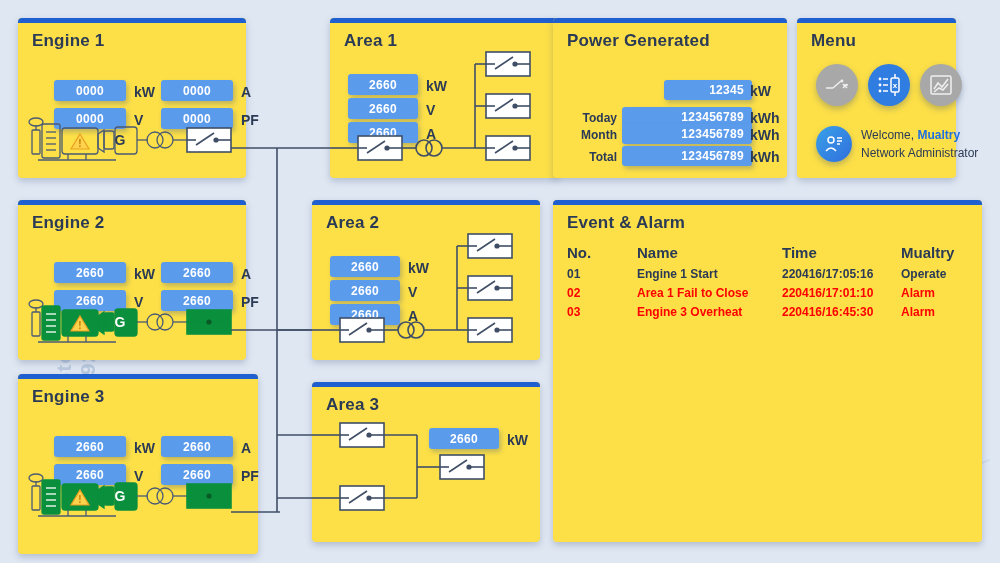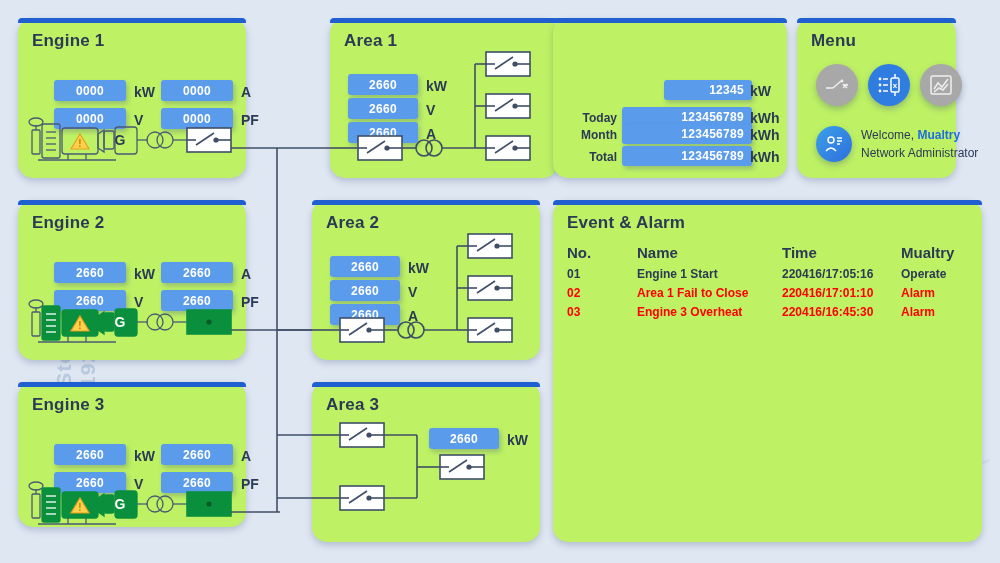--- a/index.html
+++ b/index.html
@@ -24,7 +24,7 @@
   }
   
   .panel{
-    position:absolute;background:#bef264;border-radius:15px;
+    position:absolute;background:#fde047;border-radius:4px;
     box-shadow:0 3px 7px rgba(60,80,120,.28);
   }
   .panel::before{

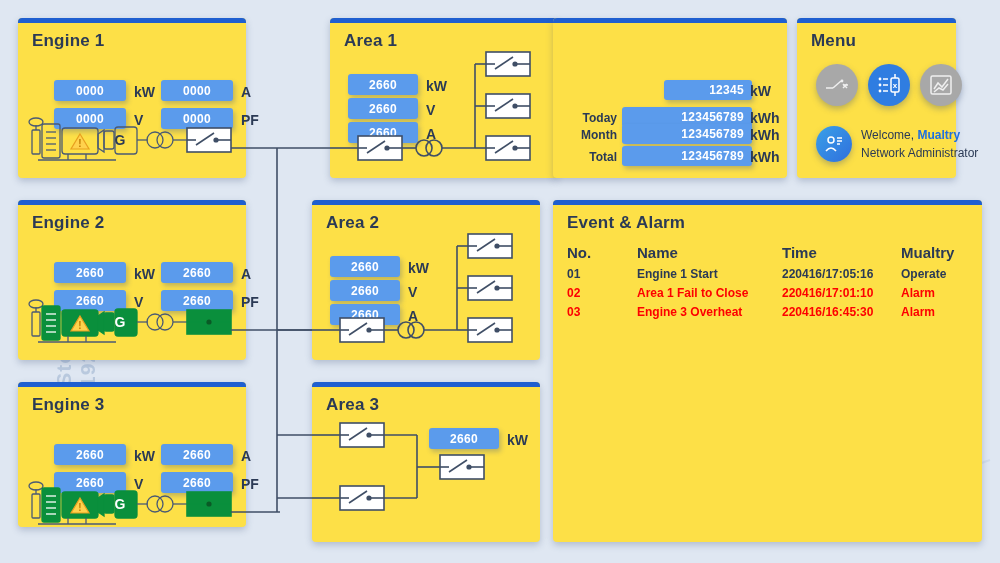--- a/index.html
+++ b/index.html
@@ -390,6 +390,7 @@
 </div>
 
 <div class="panel" style="left:553px;top:18px;width:234px;height:160px;">
+  <div class="panel-title">Power Generated</div>
   <div class="pill right" style="left:111px;top:62px;width:80px;height:20px;">12345</div>
   <div class="unit" style="left:197px;top:65px;">kW</div>
 

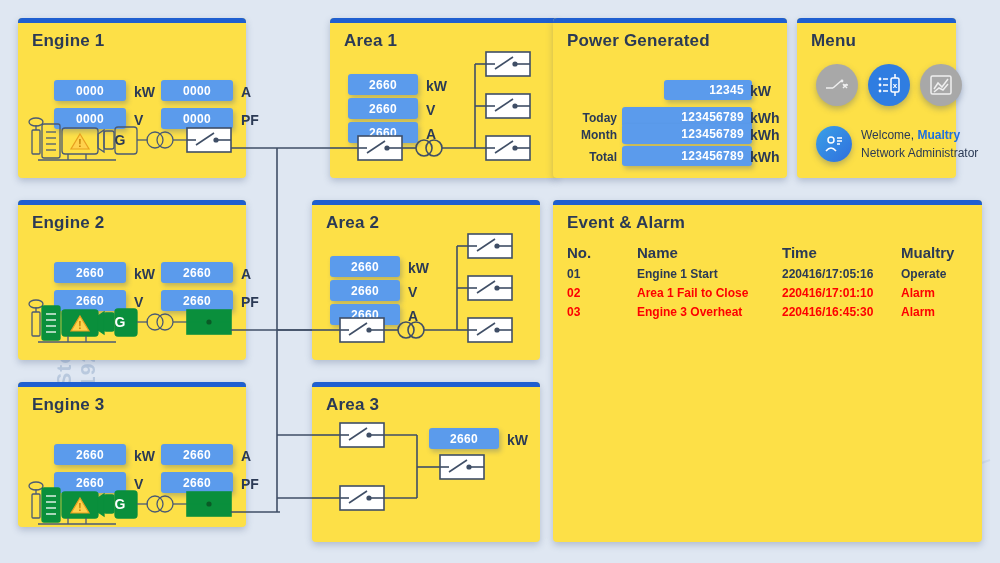--- a/index.html
+++ b/index.html
@@ -189,7 +189,7 @@
   </svg>
 </div>
 
-<div class="panel" style="left:18px;top:382px;width:228px;height:145px;">
+<div class="panel" style="left:18px;top:374px;width:228px;height:180px;padding-left:12px;">
   <div class="panel-title">Engine 3</div>
   <div class="pill" style="left:36px;top:62px;width:72px;height:21px;">2660</div>
   <div class="unit" style="left:116px;top:66px;">kW</div>

